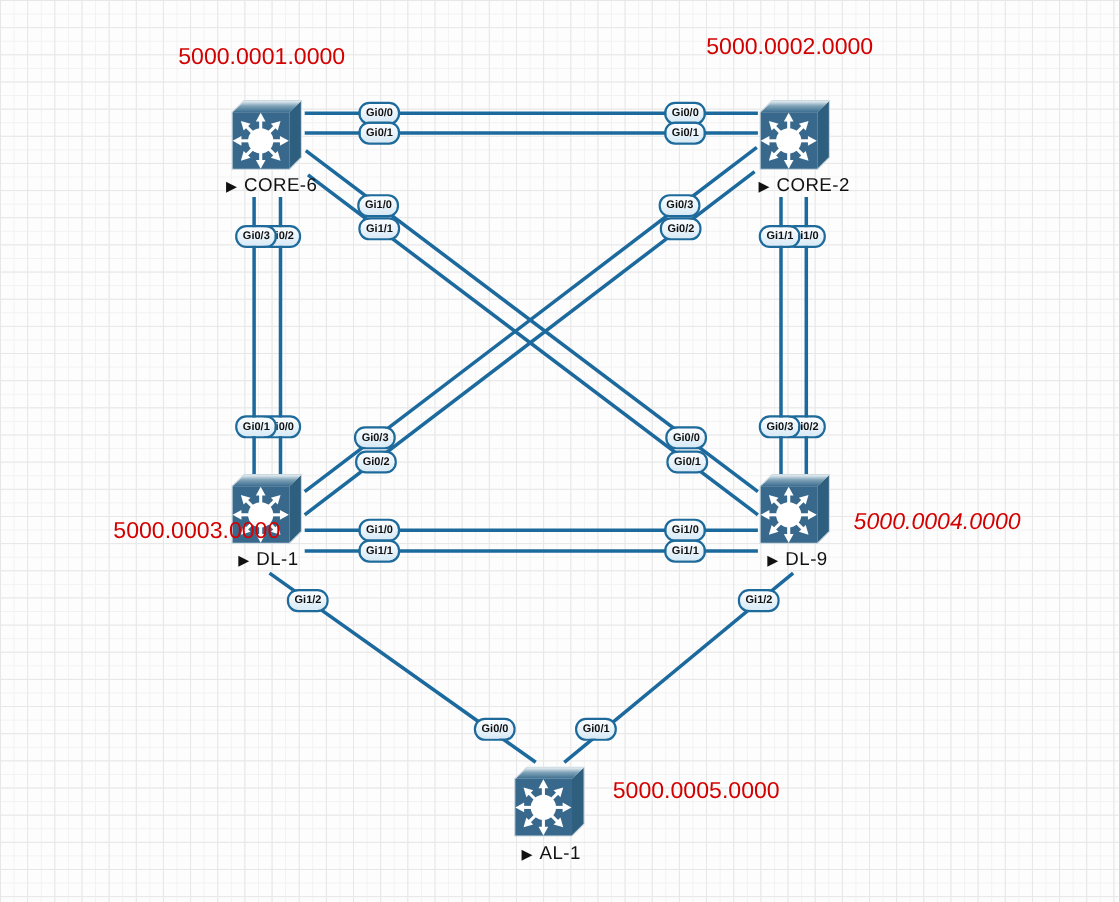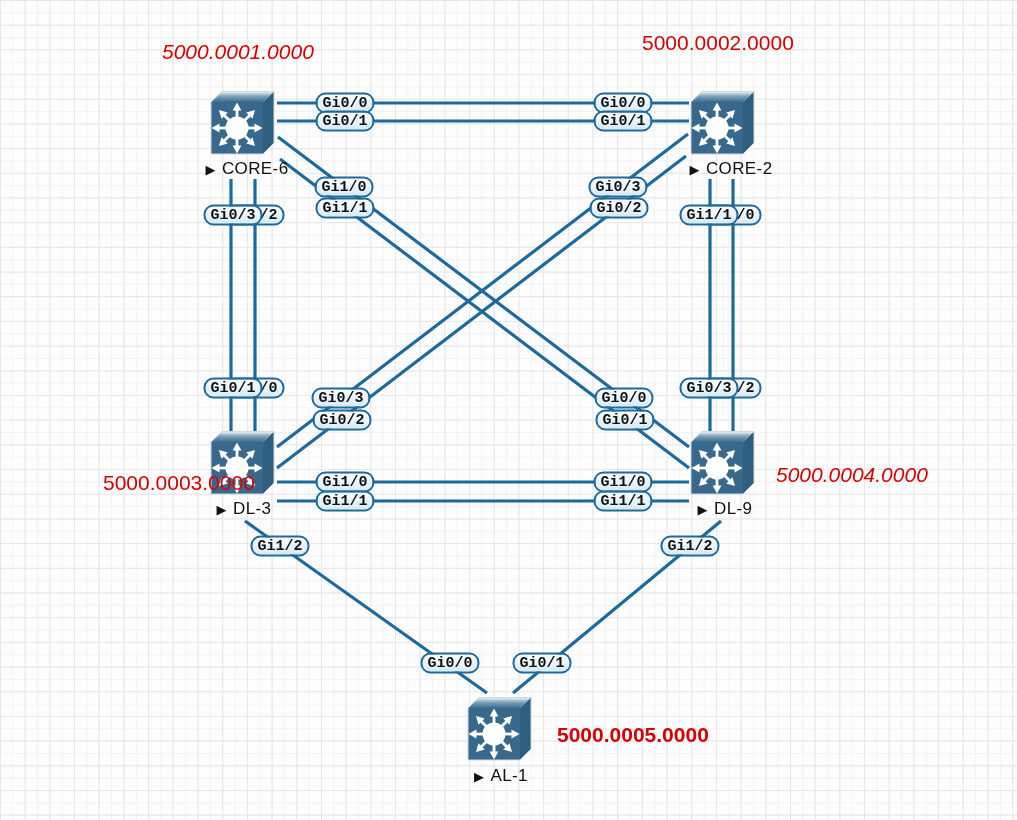--- a/index.html
+++ b/index.html
@@ -179,7 +179,7 @@
       </div>
     </div>
   <div id="annots">
-      <div class="annotation" style="left: 162px; top: 41px; font-style: italic;">5000.0001.0000</div>
+      <div class="annotation" style="left: 162px; top: 41px;">5000.0001.0000</div>
       <div class="annotation" style="left: 642px; top: 32px;">5000.0002.0000</div>
       <div class="annotation" style="left: 56px; top: 472px; margin-left: 47px;">5000.0003.0000</div>
       <div class="annotation" style="left: 776px; top: 464px; font-style: italic;">5000.0004.0000</div>

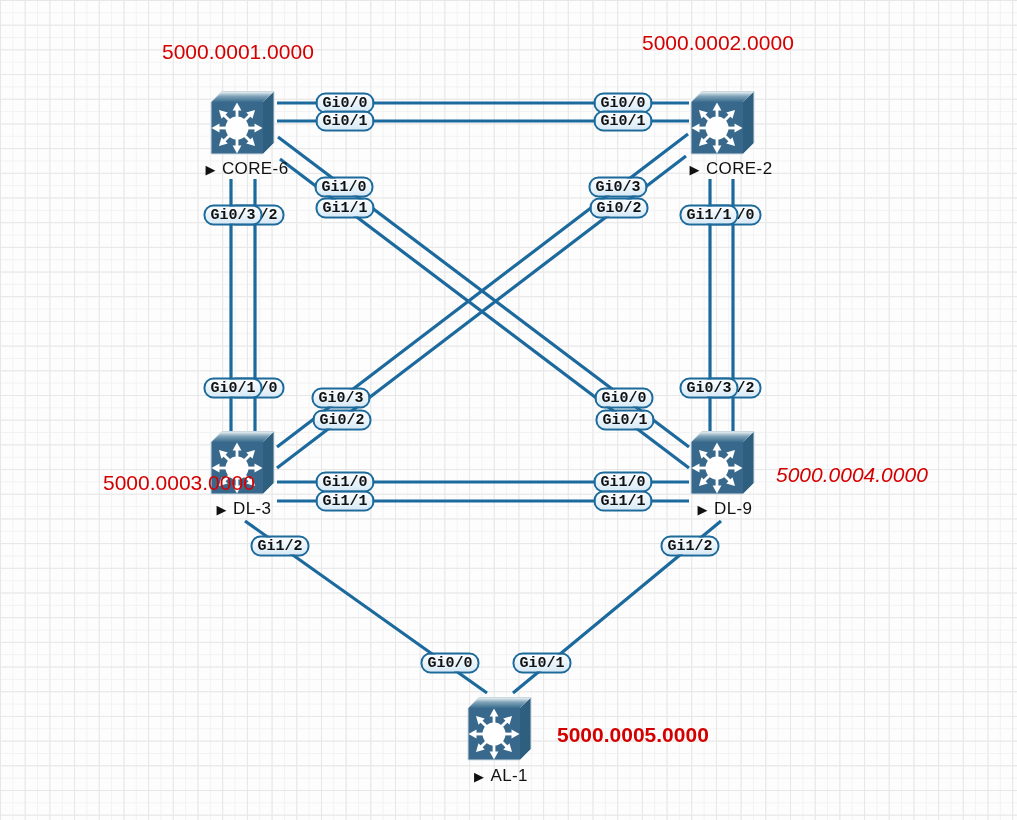--- a/index.html
+++ b/index.html
@@ -24,11 +24,10 @@
     border-radius:10px;
     background:linear-gradient(#fbfdff,#d8eaf6);
     color:#111;
-    font-size:15px;font-weight:bold;
+    font-size:10px;font-weight:bold;
     line-height:15px;
     padding:1px 5px;
     white-space:nowrap;
-    font-family:Liberation Mono, monospace;
   }
   .node{position:absolute;z-index:3;width:69px;height:69px;cursor:pointer;}
   .node svg{display:block;}

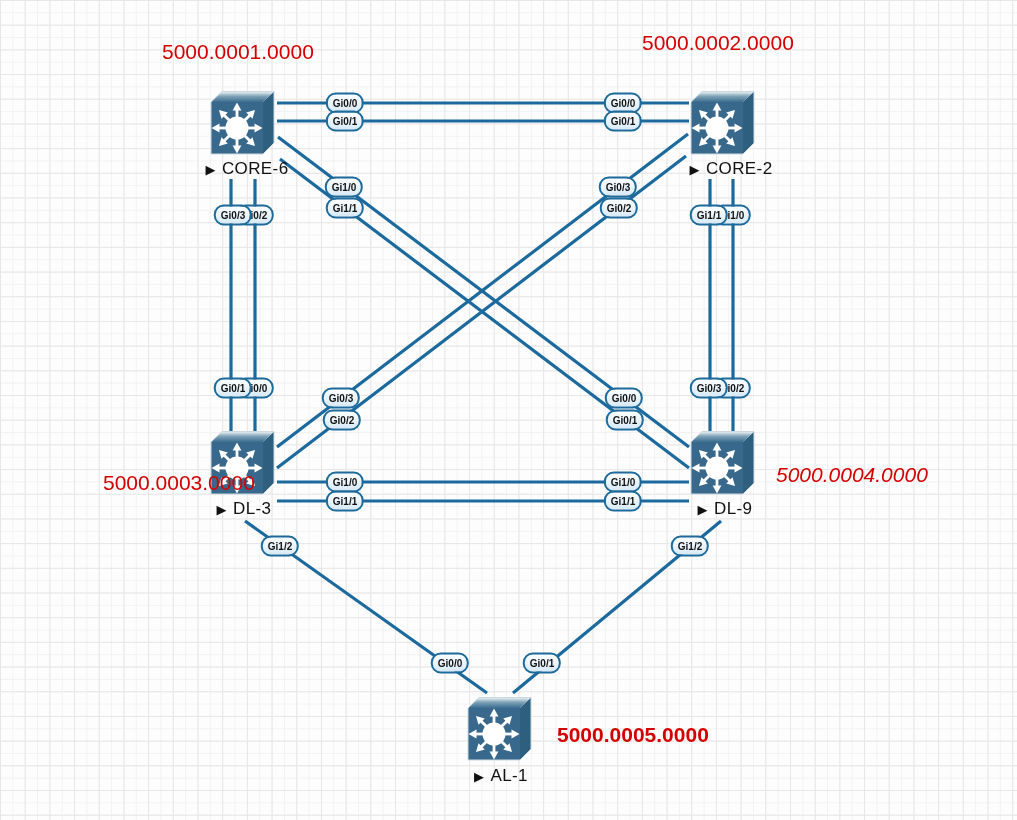--- a/index.html
+++ b/index.html
@@ -166,7 +166,7 @@
       </div>
       <div class="node-label" style="left: 244px; top: 499px;">
         <span class="tri">▶</span>
-        <span>DL-3</span>
+        <span>DL-1</span>
       </div>
       <div class="node-label" style="left: 725px; top: 499px;">
         <span class="tri">▶</span>

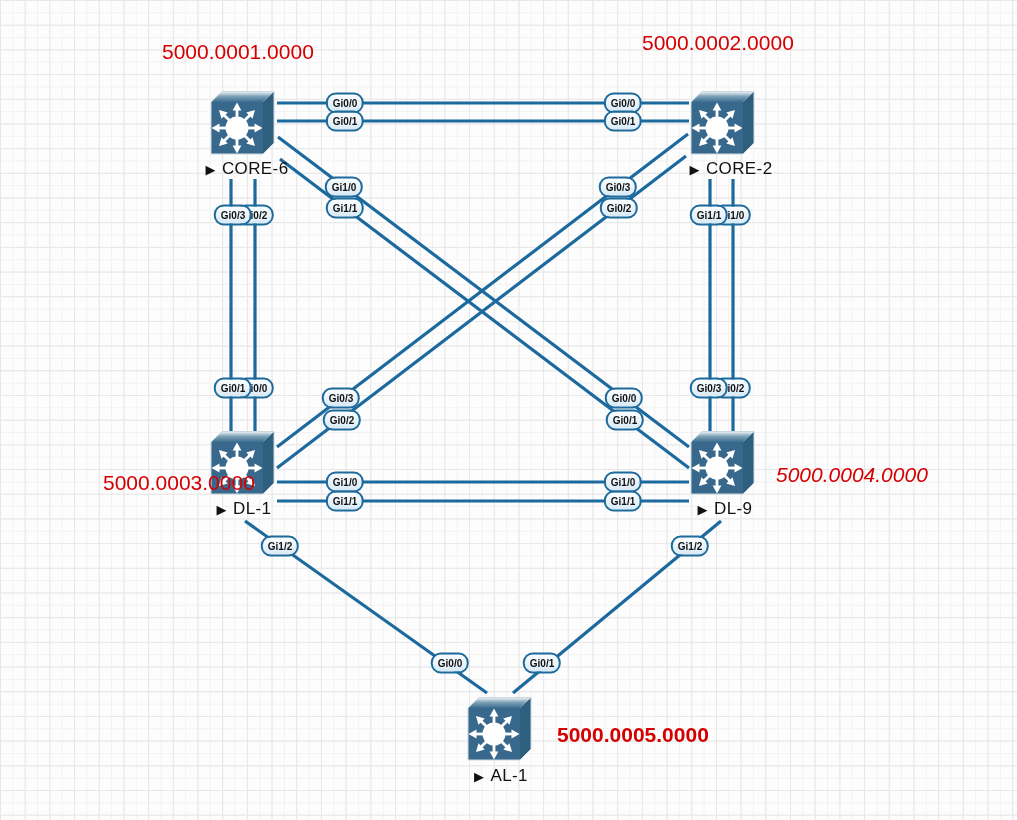--- a/index.html
+++ b/index.html
@@ -182,7 +182,7 @@
       <div class="annotation" style="left: 642px; top: 32px;">5000.0002.0000</div>
       <div class="annotation" style="left: 56px; top: 472px; margin-left: 47px;">5000.0003.0000</div>
       <div class="annotation" style="left: 776px; top: 464px; font-style: italic;">5000.0004.0000</div>
-      <div class="annotation" style="left: 557px; top: 724px; font-weight: bold;">5000.0005.0000</div>
+      <div class="annotation" style="left: 557px; top: 708px;">5000.0005.0000</div>
     </div>
 </div>
 

